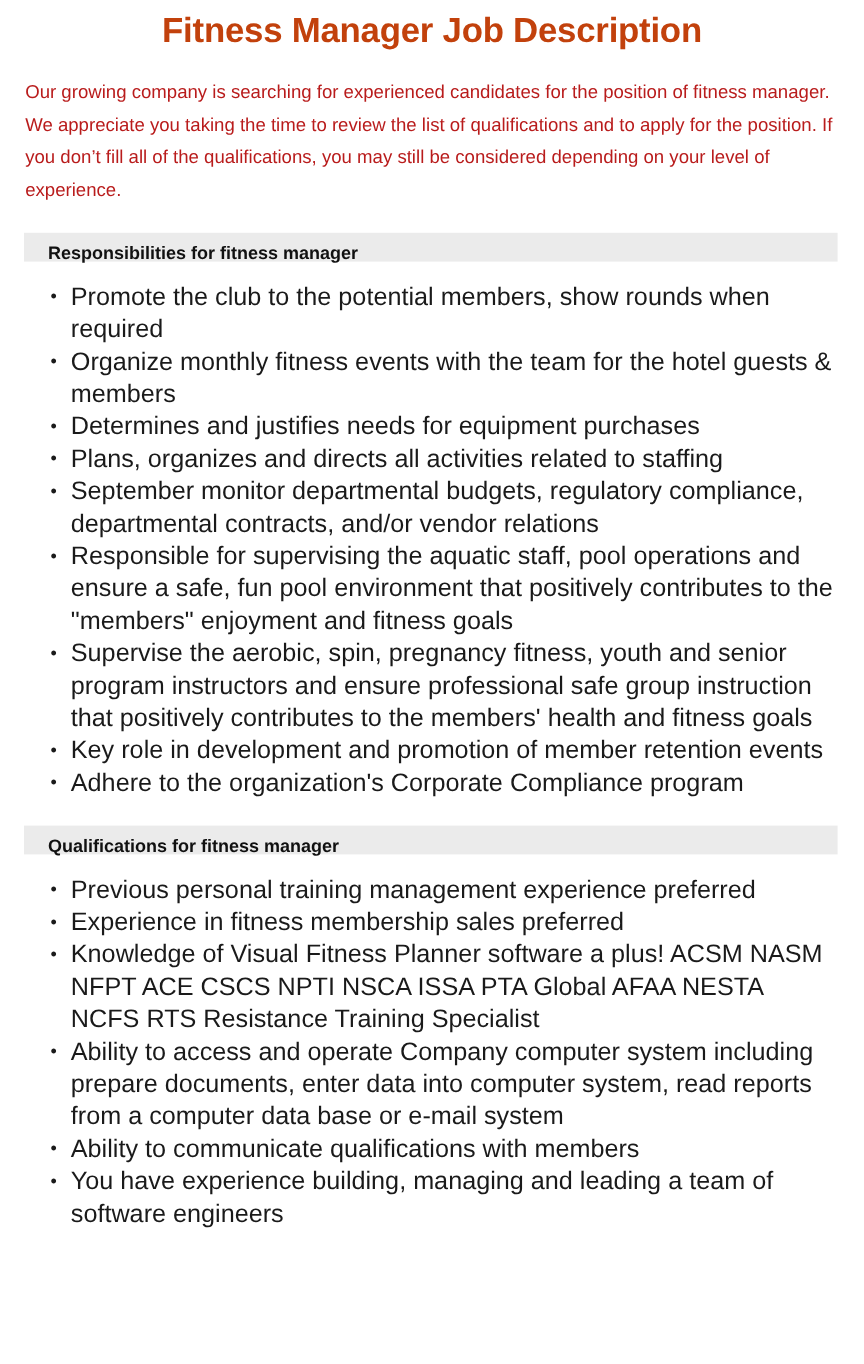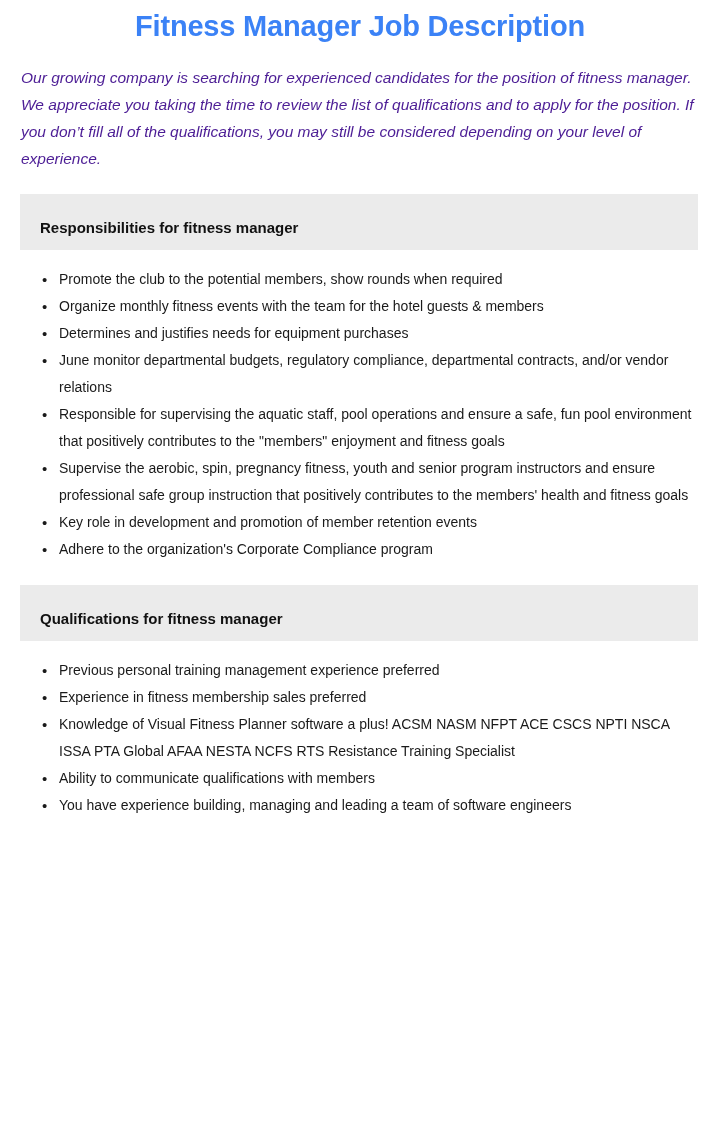--- a/index.html
+++ b/index.html
@@ -26,7 +26,7 @@
     font-weight: bold;
     line-height: 40px;
     letter-spacing: -0.2px;
-    color: #3b82f6;
+    color: #c2410c;
   }
   .intro {
     margin: 0;

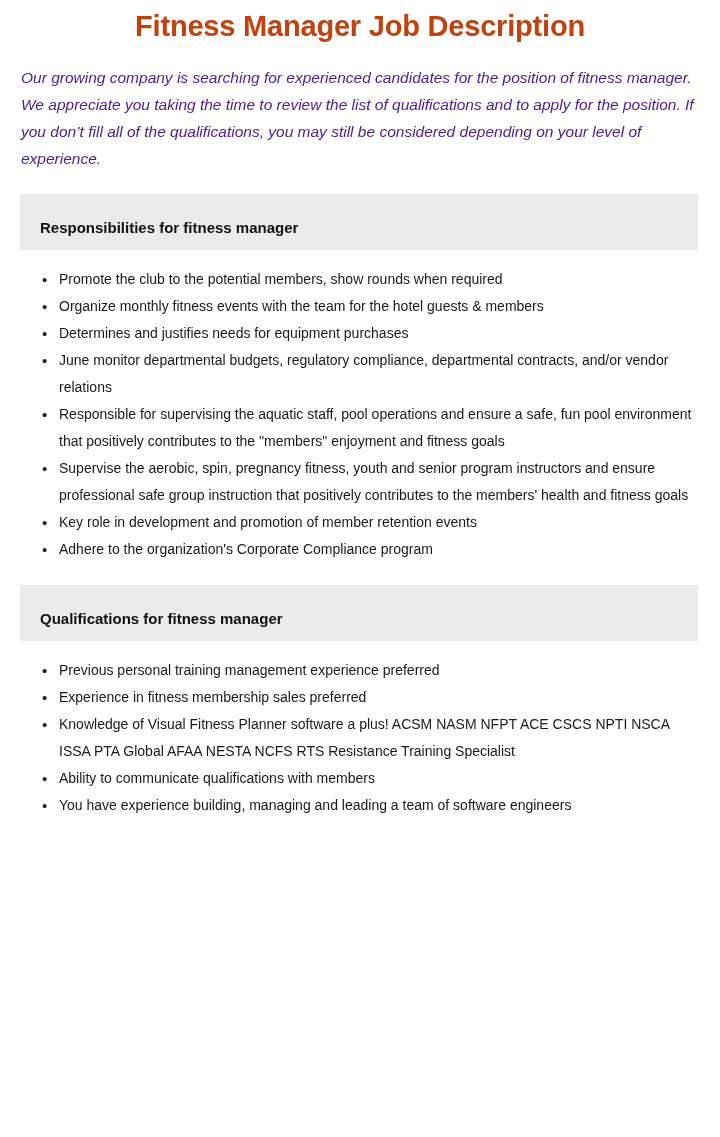--- a/index.html
+++ b/index.html
@@ -33,8 +33,7 @@
     padding: 18px 22px 0 21px;
     font-size: 15.5px;
     line-height: 27px;
-    color: #4c1d95;
-    font-style: italic;
+    color: #b91c1c;
   }
   .section {
     margin: 0;

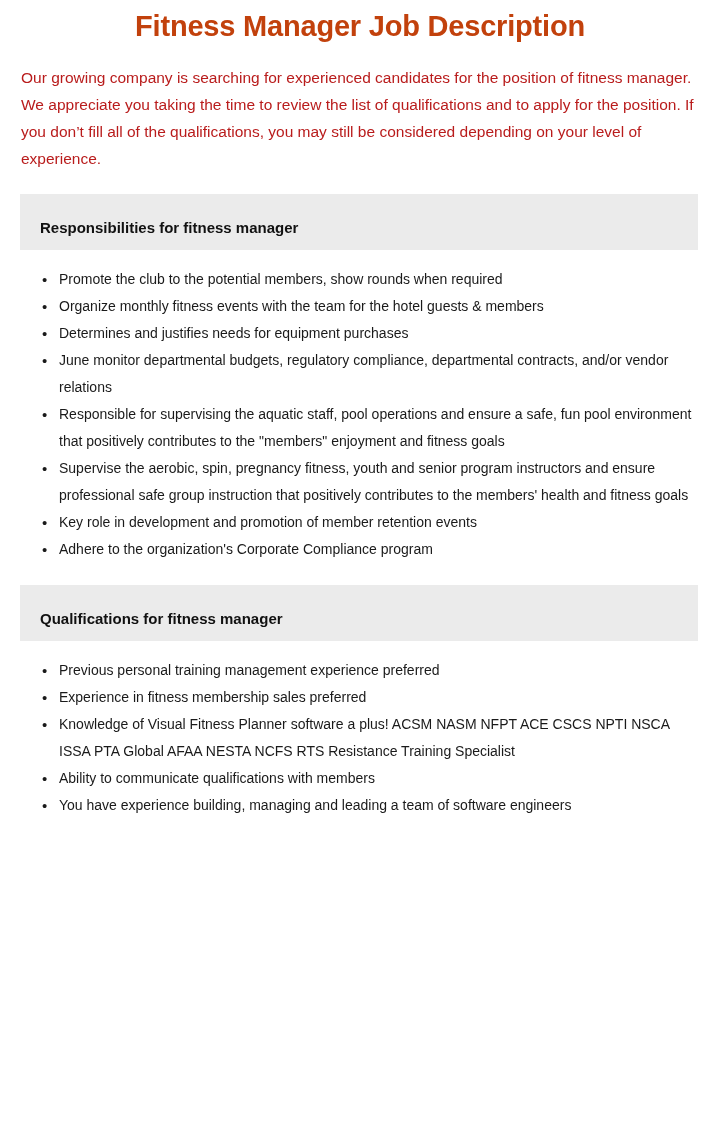--- a/index.html
+++ b/index.html
@@ -41,7 +41,7 @@
   .section-header {
     margin: 22px 22px 0 20px;
     background: #ebebeb;
-    height: 56px;
+    height: 24px;
     display: flex;
     align-items: center;
     padding: 12px 0 0 20px;

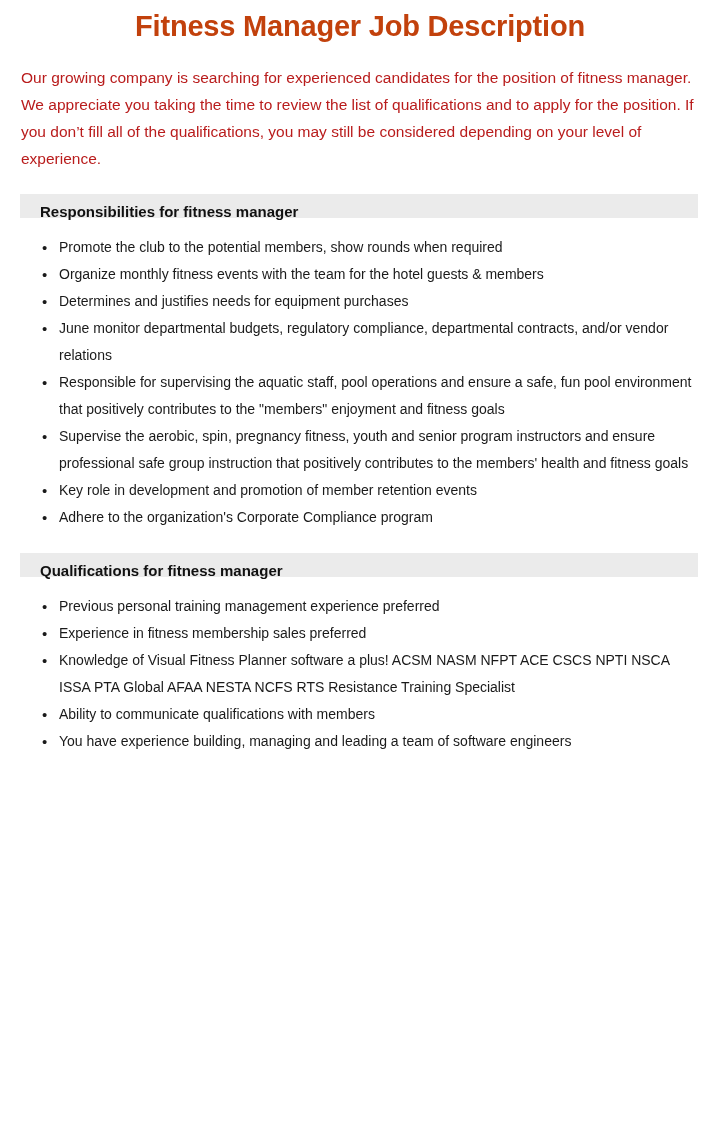--- a/index.html
+++ b/index.html
@@ -61,7 +61,7 @@
   ul.bullets li {
     position: relative;
     padding-left: 39px;
-    font-size: 14px;
+    font-size: 21px;
     line-height: 27px;
     color: #1a1a1a;
     margin: 0 0 0 0;

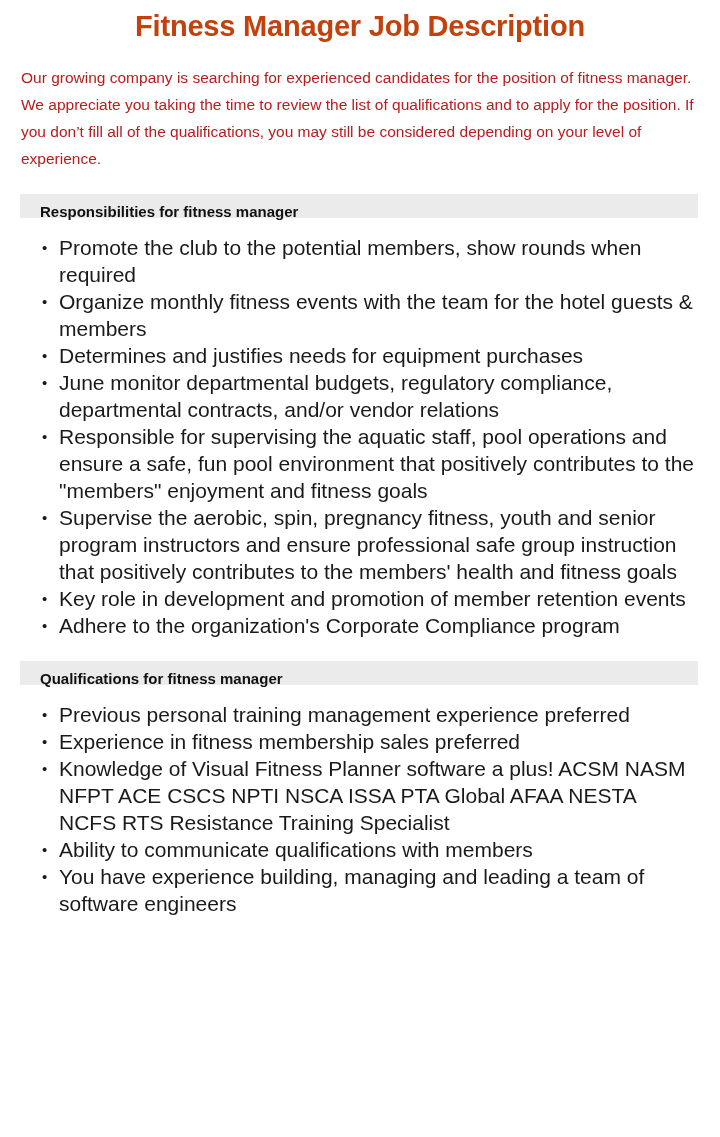--- a/index.html
+++ b/index.html
@@ -96,6 +96,7 @@
       <li>Promote the club to the potential members, show rounds when required</li>
       <li>Organize monthly fitness events with the team for the hotel guests &amp; members</li>
       <li>Determines and justifies needs for equipment purchases</li>
+      <li>Plans, organizes and directs all activities related to staffing</li>
       <li>June monitor departmental budgets, regulatory compliance, departmental contracts, and/or vendor relations</li>
       <li>Responsible for supervising the aquatic staff, pool operations and ensure a safe, fun pool environment that positively contributes to the "members" enjoyment and fitness goals</li>
       <li>Supervise the aerobic, spin, pregnancy fitness, youth and senior program instructors and ensure professional safe group instruction that positively contributes to the members' health and fitness goals</li>

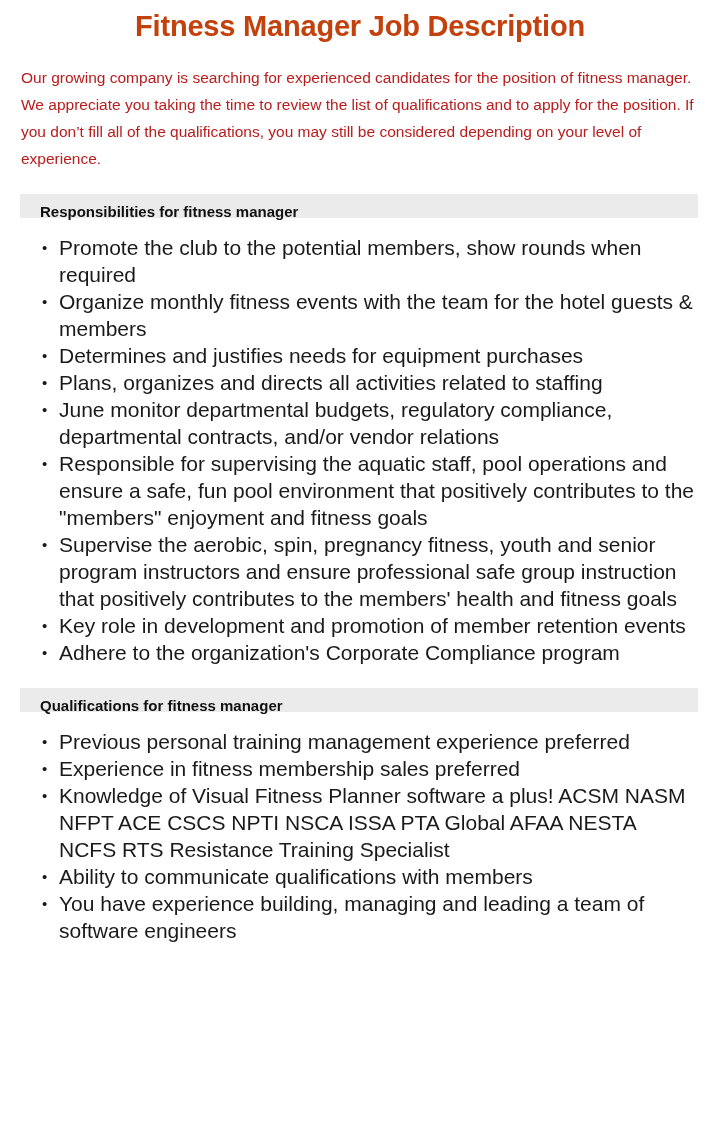--- a/index.html
+++ b/index.html
@@ -97,7 +97,7 @@
       <li>Organize monthly fitness events with the team for the hotel guests &amp; members</li>
       <li>Determines and justifies needs for equipment purchases</li>
       <li>Plans, organizes and directs all activities related to staffing</li>
-      <li>June monitor departmental budgets, regulatory compliance, departmental contracts, and/or vendor relations</li>
+      <li>September monitor departmental budgets, regulatory compliance, departmental contracts, and/or vendor relations</li>
       <li>Responsible for supervising the aquatic staff, pool operations and ensure a safe, fun pool environment that positively contributes to the "members" enjoyment and fitness goals</li>
       <li>Supervise the aerobic, spin, pregnancy fitness, youth and senior program instructors and ensure professional safe group instruction that positively contributes to the members' health and fitness goals</li>
       <li>Key role in development and promotion of member retention events</li>

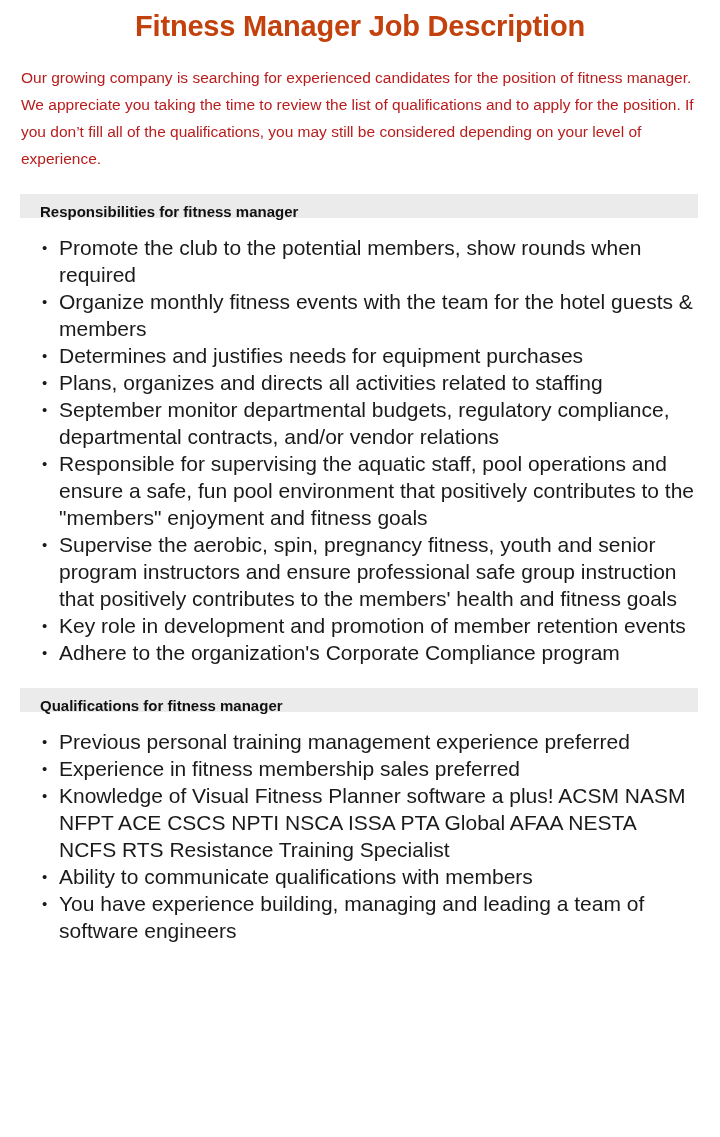--- a/index.html
+++ b/index.html
@@ -113,6 +113,7 @@
       <li>Previous personal training management experience preferred</li>
       <li>Experience in fitness membership sales preferred</li>
       <li>Knowledge of Visual Fitness Planner software a plus! ACSM NASM NFPT ACE CSCS NPTI NSCA ISSA PTA Global AFAA NESTA NCFS RTS Resistance Training Specialist</li>
+      <li>Ability to access and operate Company computer system including prepare documents, enter data into computer system, read reports from a computer data base or e-mail system</li>
       <li>Ability to communicate qualifications with members</li>
       <li>You have experience building, managing and leading a team of software engineers</li>
     </ul>

